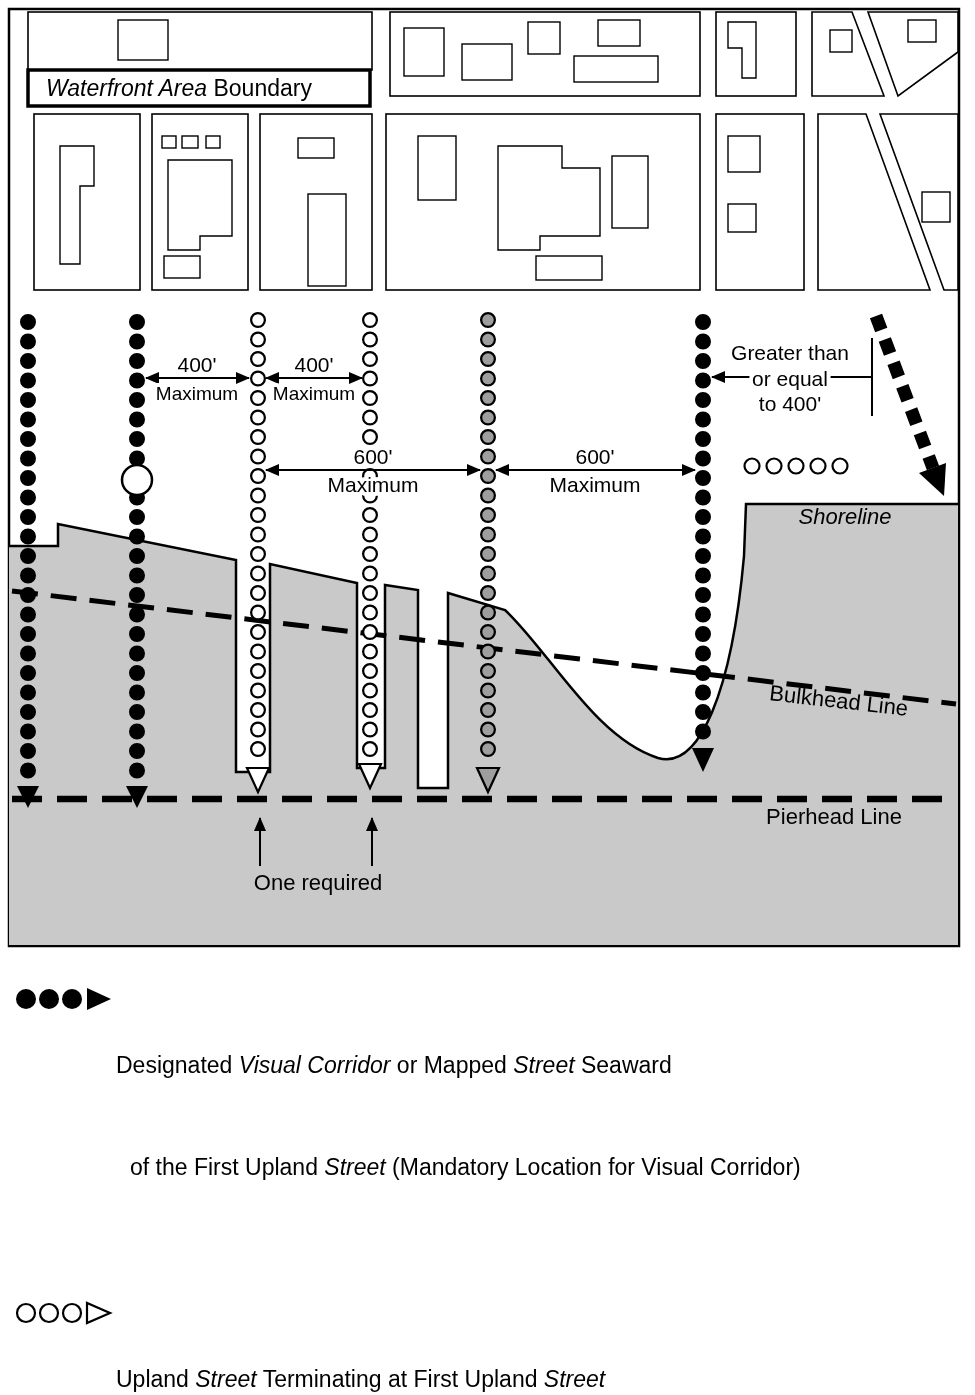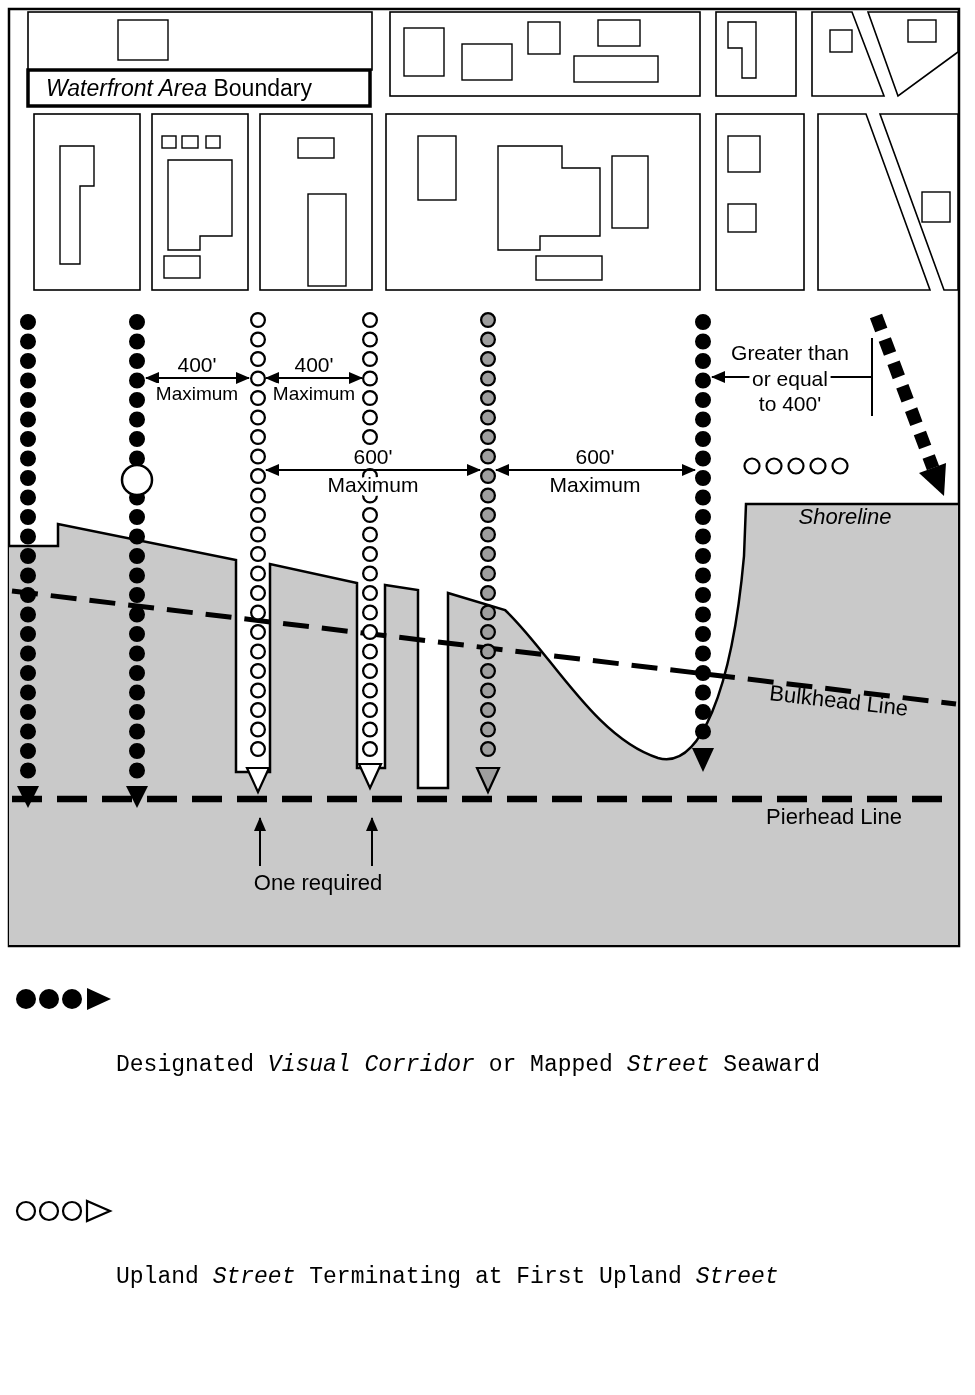--- a/index.html
+++ b/index.html
@@ -19,7 +19,7 @@
   .legend{padding:26px 0 0 12px;}
   .legend-item{display:flex;align-items:flex-start;margin-bottom:42px;}
   .legend-symbol{flex:0 0 104px;width:104px;padding-top:6px;}
-  .legend-text{font-size:23px;line-height:34px;white-space:pre-wrap;font-family:Liberation Mono, monospace;}
+  .legend-text{font-size:23px;line-height:34px;white-space:pre-wrap;}
   .indent{padding-left:14px;}
 </style>
 </head>

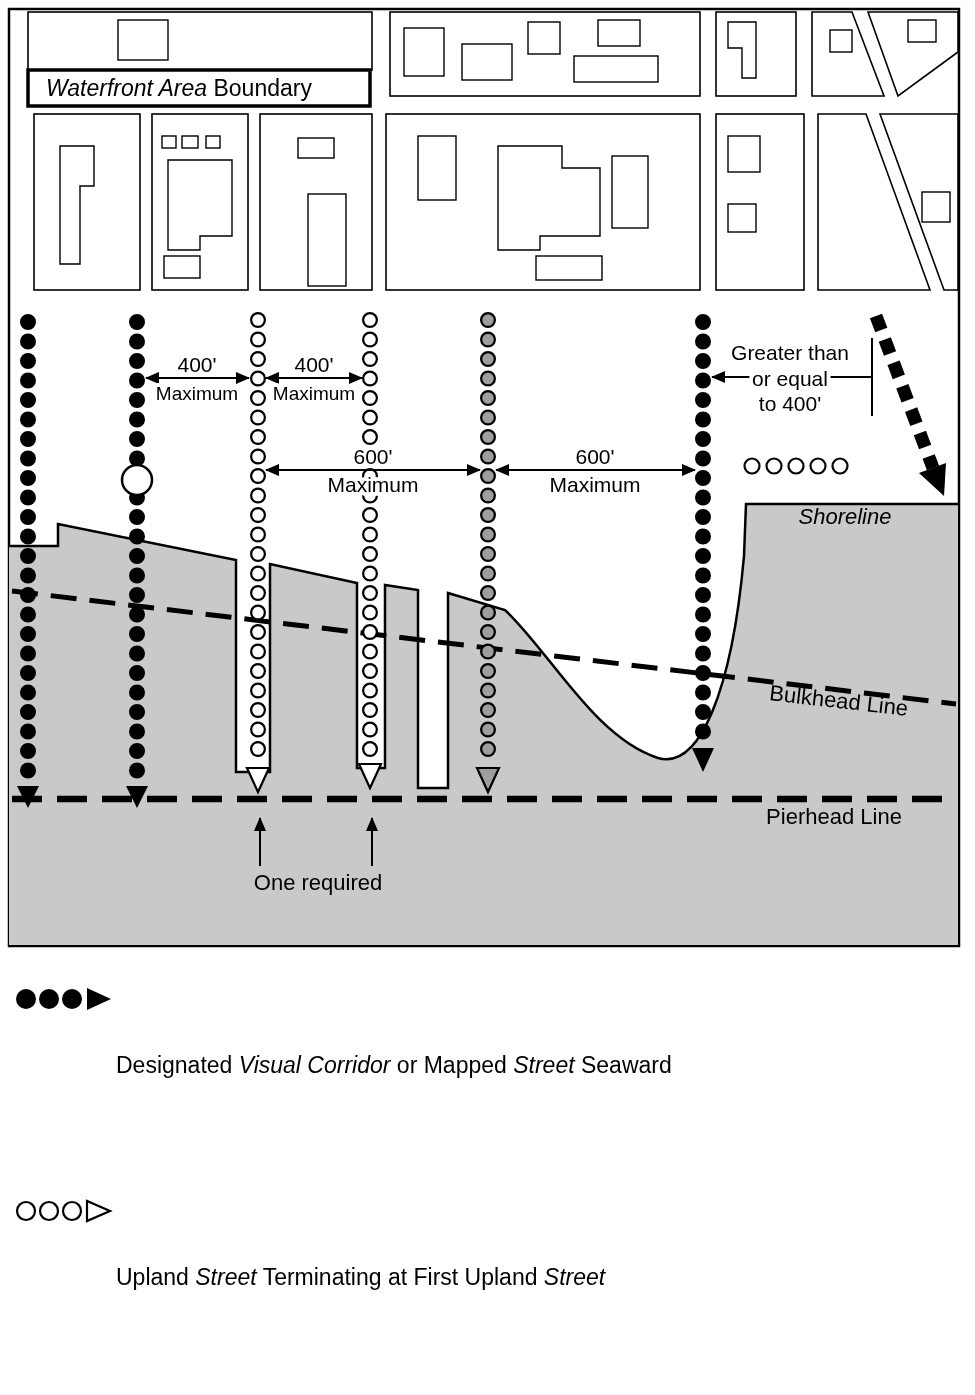--- a/index.html
+++ b/index.html
@@ -187,6 +187,7 @@
     </svg>
     <div class="legend-text">
       <div class="legend-line"><span>Designated </span><span class="it">Visual Corridor</span><span> or Mapped </span><span class="it">Street</span><span> Seaward</span></div>
+      <div class="legend-line indent"><span>of the First Upland </span><span class="it">Street</span><span> (Mandatory Location for Visual Corridor)</span></div>
     </div>
   </div>
 

